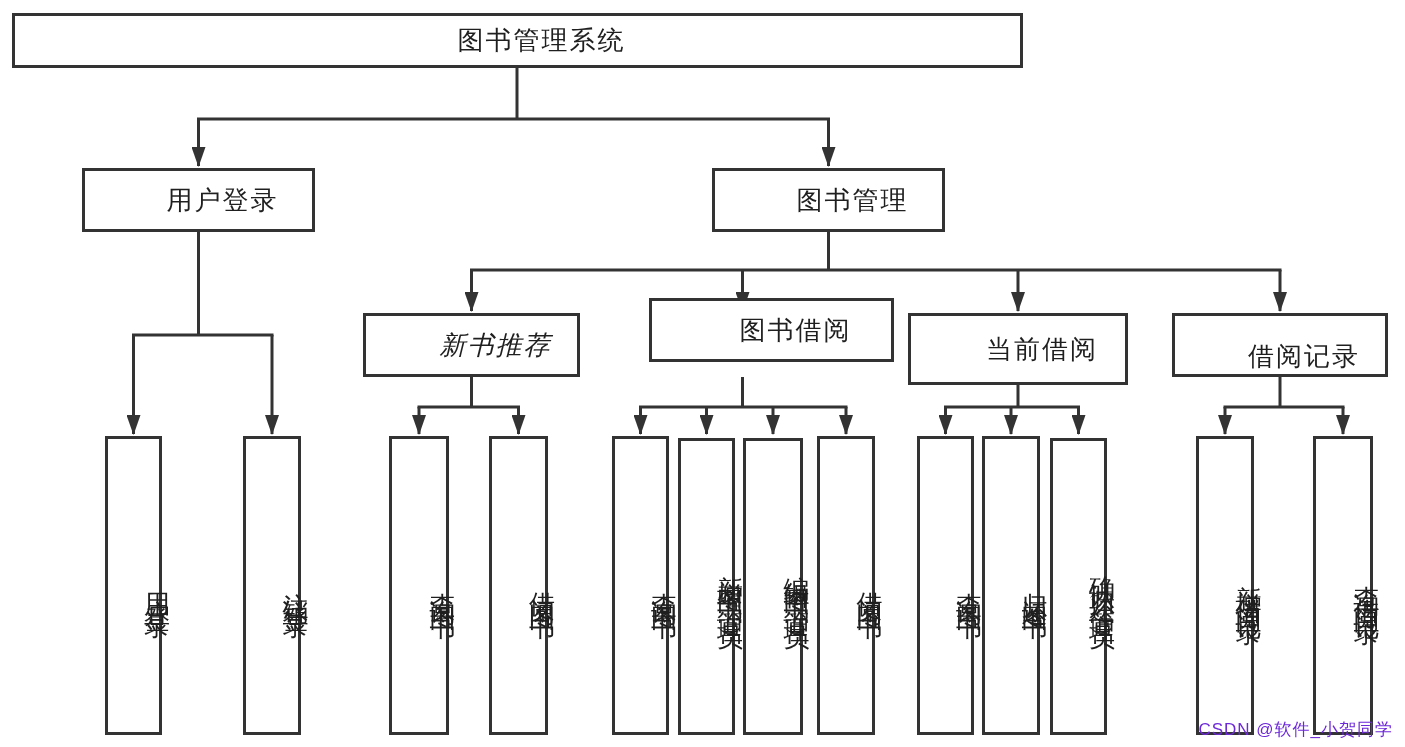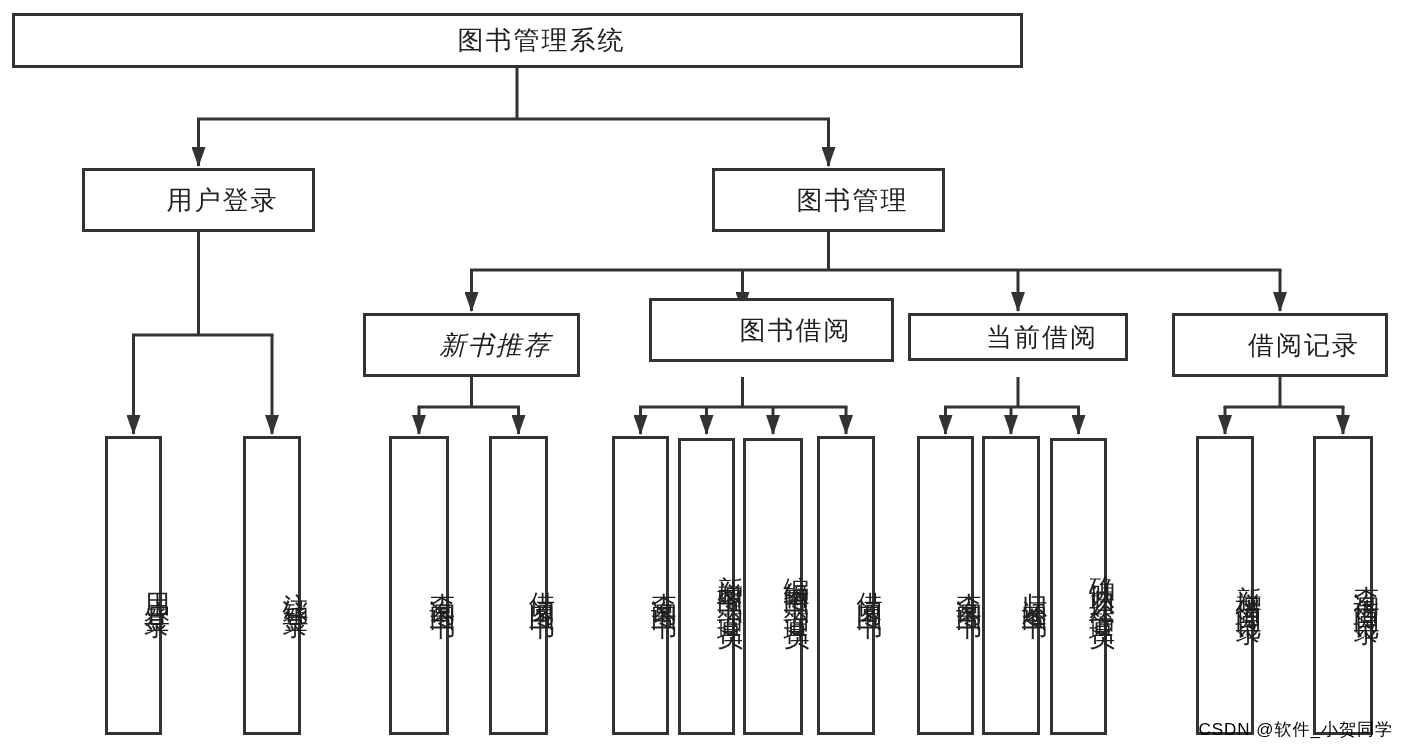--- a/index.html
+++ b/index.html
@@ -129,7 +129,7 @@
   <div class="box" style="left:633px; top:298px; width:245px; height:64px;margin-left:16px;">
     <span>图书借阅</span>
   </div>
-  <div class="box" style="left:908px; top:313px; width:220px; height:48px;">
+  <div class="box" style="left:908px; top:313px; width:220px; height:72px;">
     <span>当前借阅</span>
   </div>
   <div class="box" style="left:1172px; top:313px; width:216px; height:64px;">

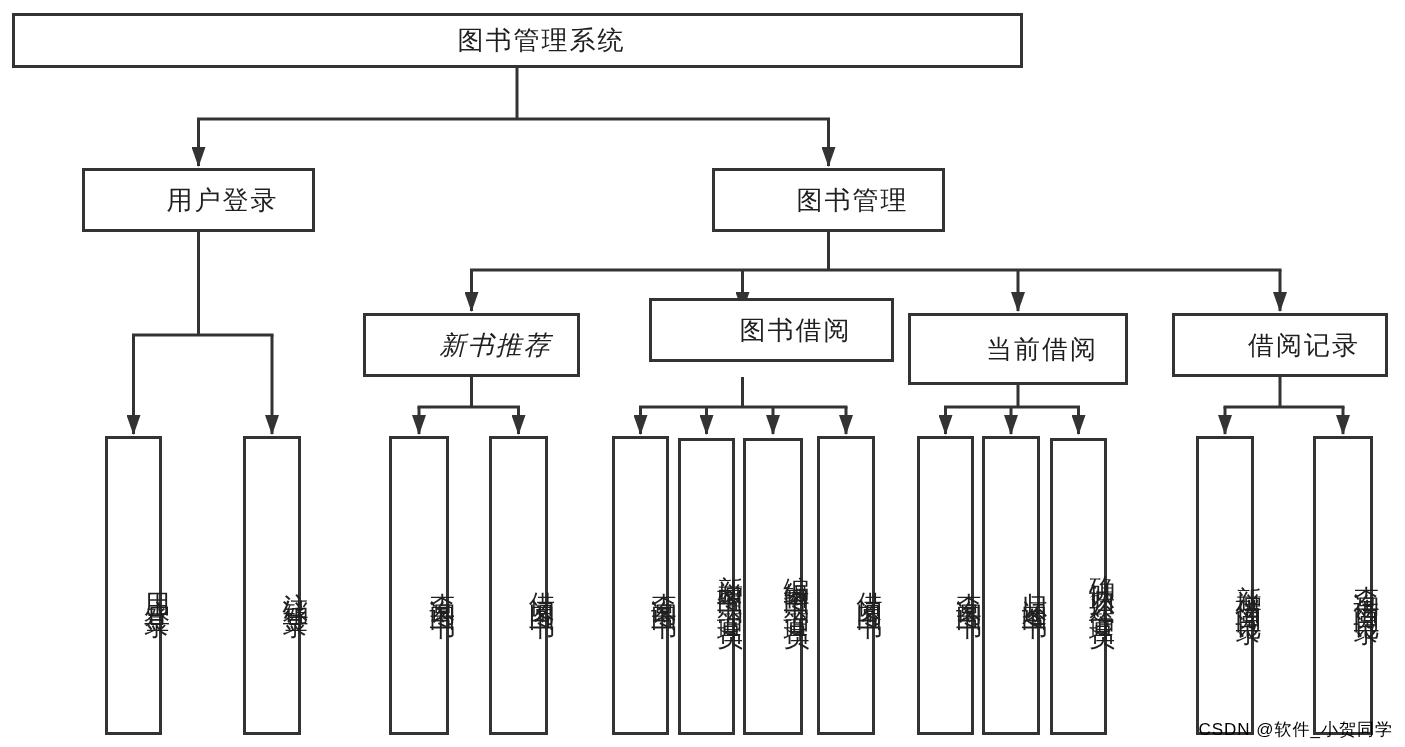--- a/index.html
+++ b/index.html
@@ -132,7 +132,7 @@
   <div class="box" style="left:908px; top:313px; width:220px; height:72px;">
     <span>当前借阅</span>
   </div>
-  <div class="box" style="left:1172px; top:313px; width:216px; height:64px;">
+  <div class="box" style="left:1172px; top:313px; width:216px; height:64px;align-items:flex-end;">
     <span>借阅记录</span>
   </div>
 

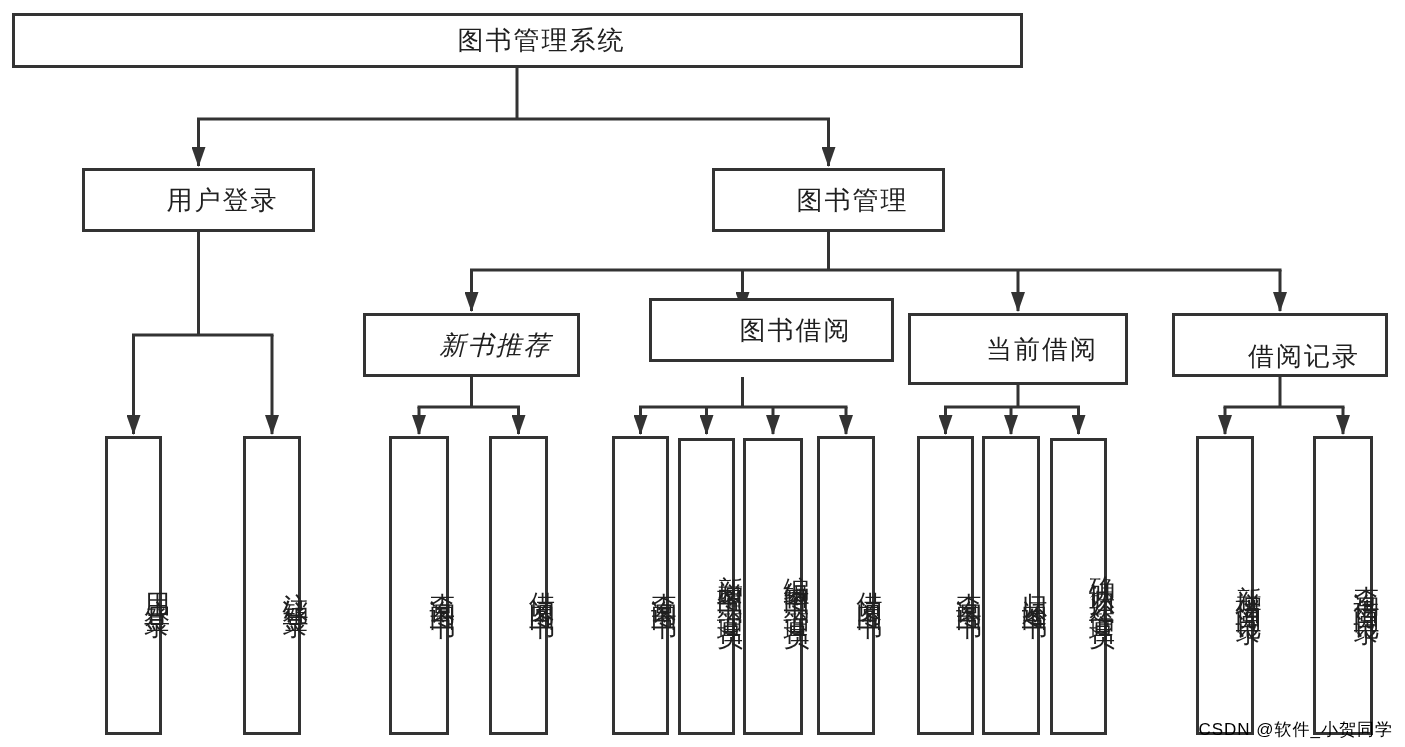--- a/index.html
+++ b/index.html
@@ -52,7 +52,7 @@
     right: 12px;
     bottom: 6px;
     font-size: 17px;
-    color: #000000;
+    color: #6d28d9;
     letter-spacing: 1px;
     white-space: nowrap;
   }

